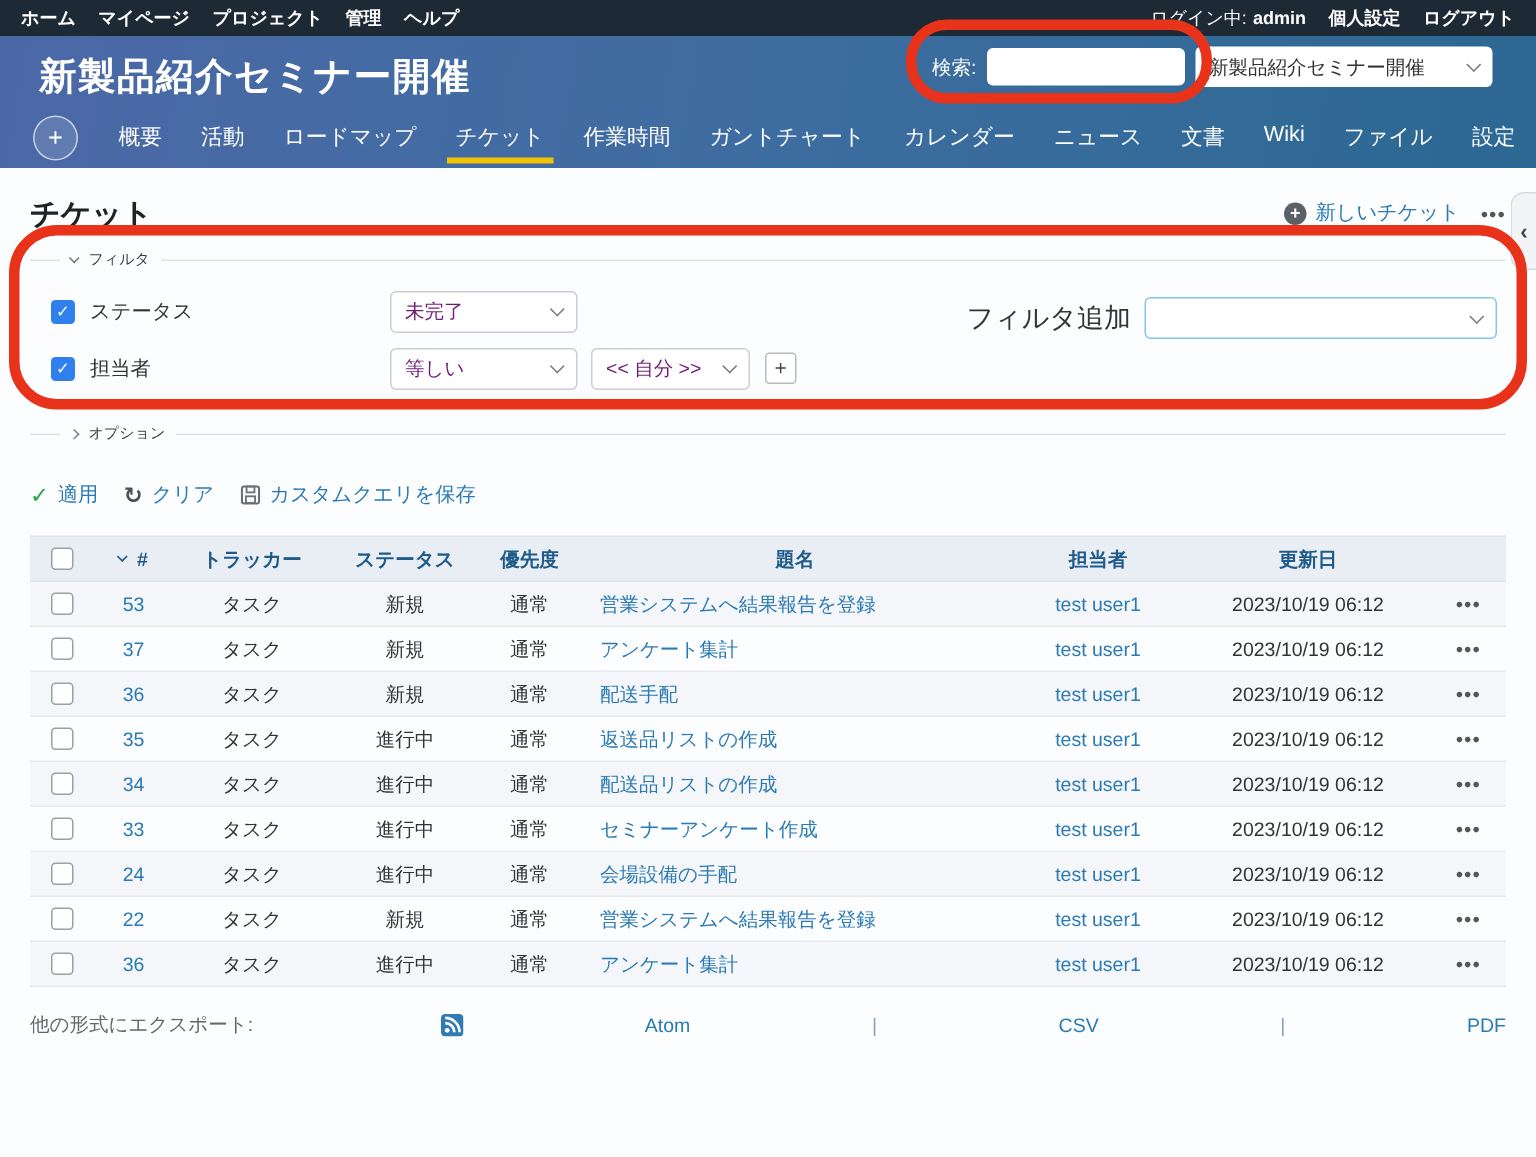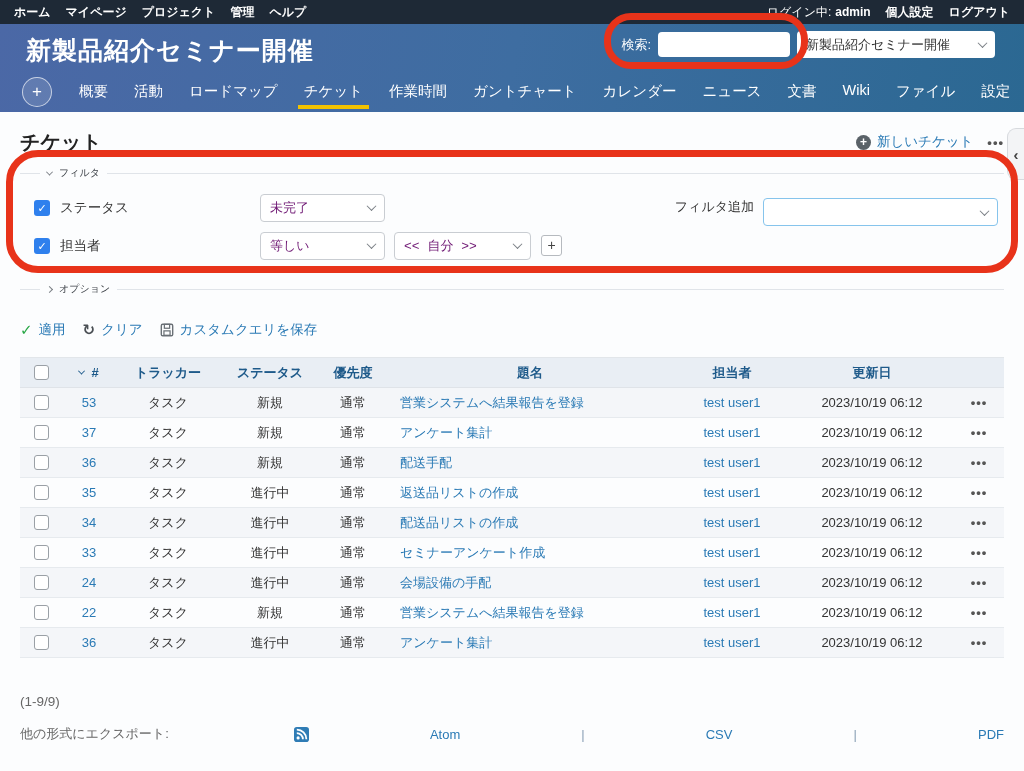--- a/index.html
+++ b/index.html
@@ -56,7 +56,7 @@
   .select.op{width:125px;}
   .select.val{width:137px;margin-left:9px;font-family:Liberation Mono, monospace;}
   .add-btn{width:21px;height:21px;border:1px solid #b6babf;border-radius:3px;background:#fff;margin-left:10px;color:#444;font-size:14px;line-height:18px;text-align:center;cursor:pointer;}
-  .add-filter{position:absolute;right:6px;top:18px;display:flex;gap:9px;font-size:13px;color:#333;}
+  .add-filter{position:absolute;right:6px;top:18px;display:flex;align-items:center;gap:9px;font-size:18px;color:#333;}
   .add-filter .select{width:235px;border-color:#86c4ec;}
 
   

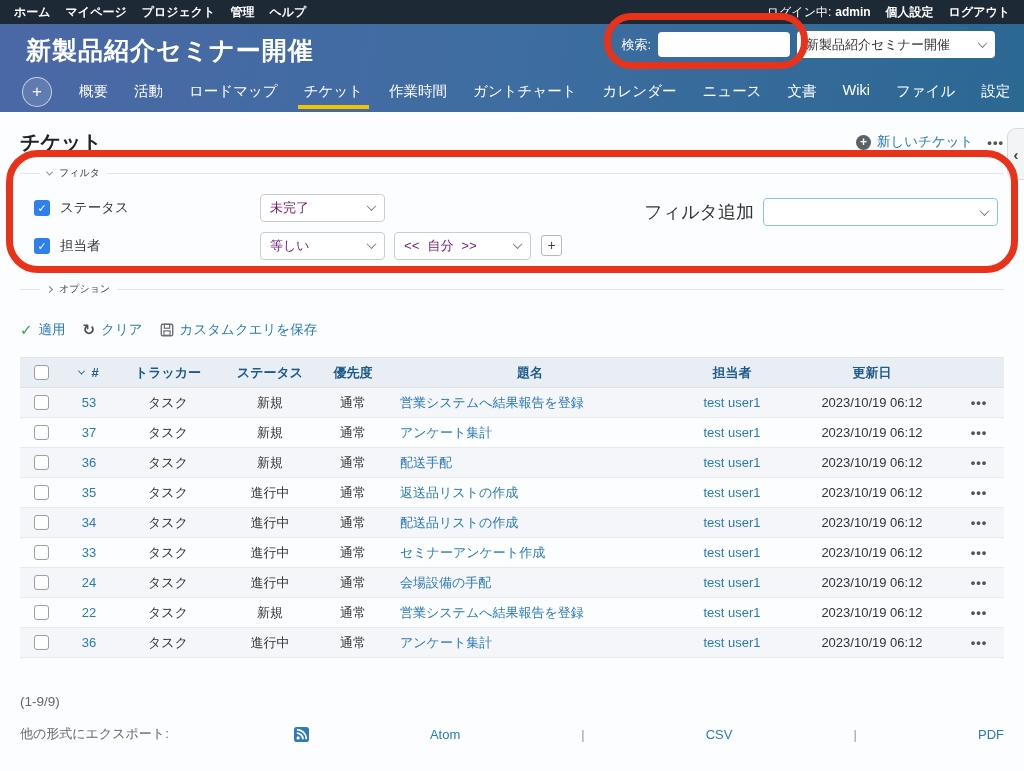--- a/index.html
+++ b/index.html
@@ -54,7 +54,7 @@
   .f-label{margin-left:10px;width:200px;font-size:13.5px;color:#333;}
   .select{height:28px;background:#fff;border:1px solid #c9cdd2;border-radius:4px;display:flex;align-items:center;justify-content:space-between;padding:0 9px;font-size:13px;color:#701a75;cursor:pointer;}
   .select.op{width:125px;}
-  .select.val{width:137px;margin-left:9px;font-family:Liberation Mono, monospace;}
+  .select.val{width:106px;margin-left:9px;}
   .add-btn{width:21px;height:21px;border:1px solid #b6babf;border-radius:3px;background:#fff;margin-left:10px;color:#444;font-size:14px;line-height:18px;text-align:center;cursor:pointer;}
   .add-filter{position:absolute;right:6px;top:18px;display:flex;align-items:center;gap:9px;font-size:18px;color:#333;}
   .add-filter .select{width:235px;border-color:#86c4ec;}

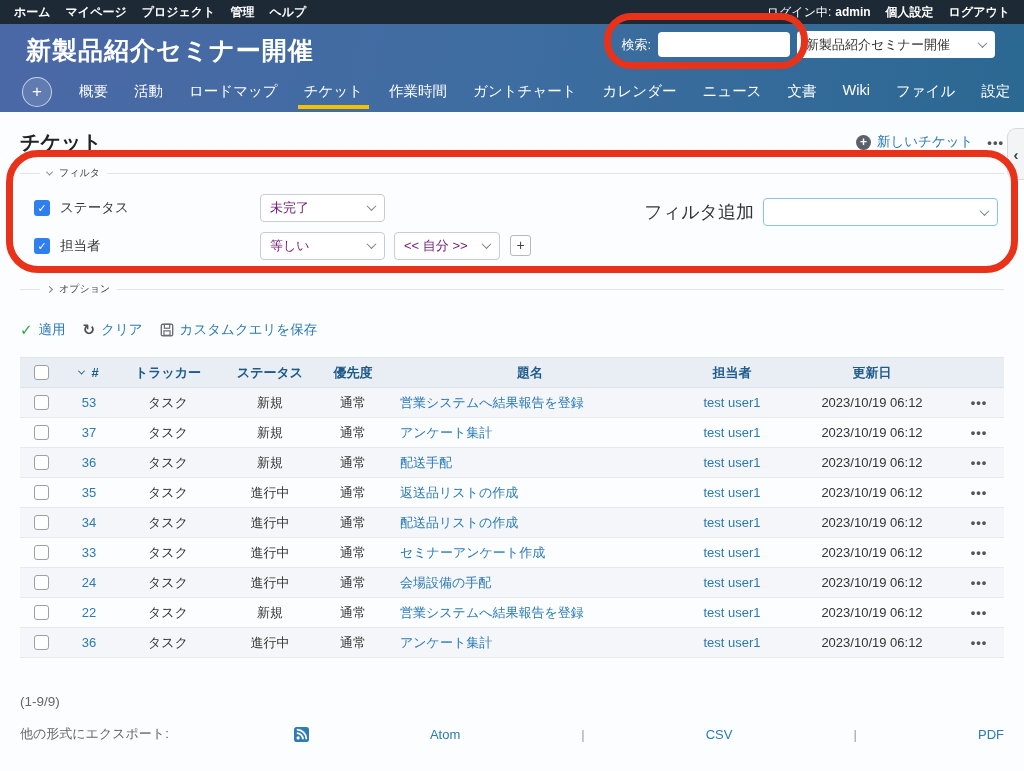--- a/index.html
+++ b/index.html
@@ -402,7 +402,6 @@
     </tbody>
   </table>
 
-  <div class="pagination">(1-9/9)</div>
 
   <div class="export-line">
     <span>他の形式にエクスポート:</span>

